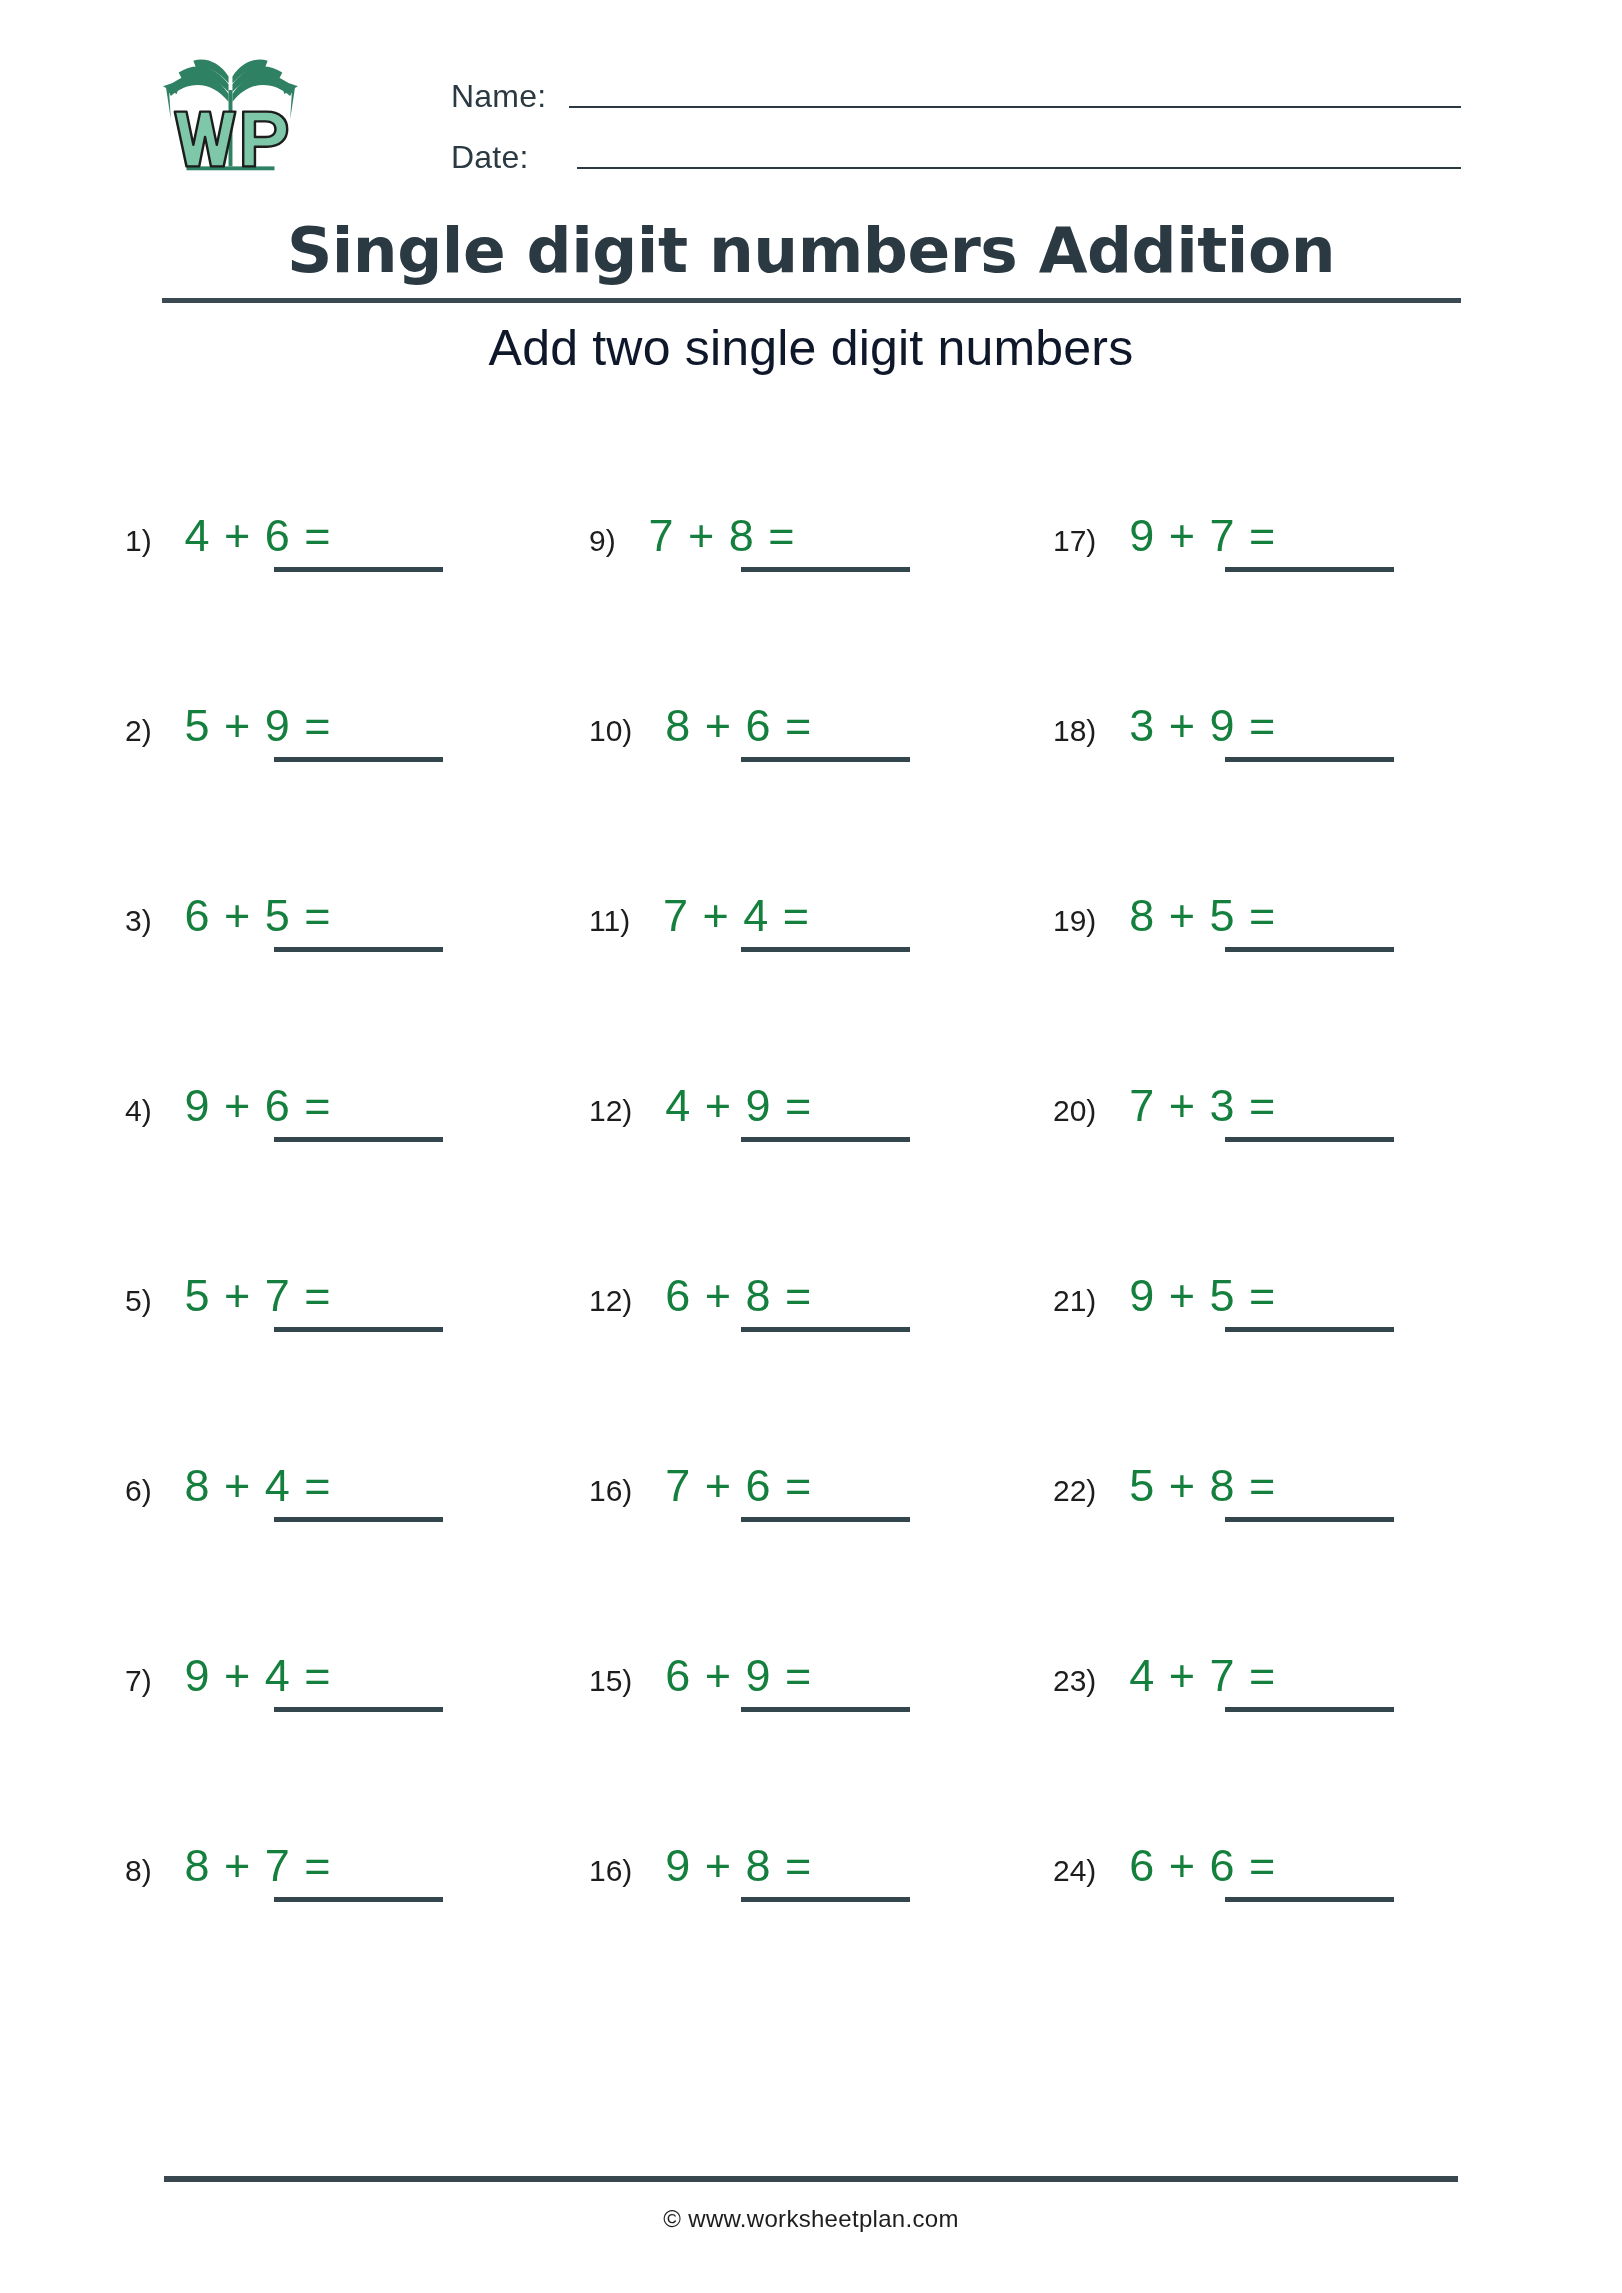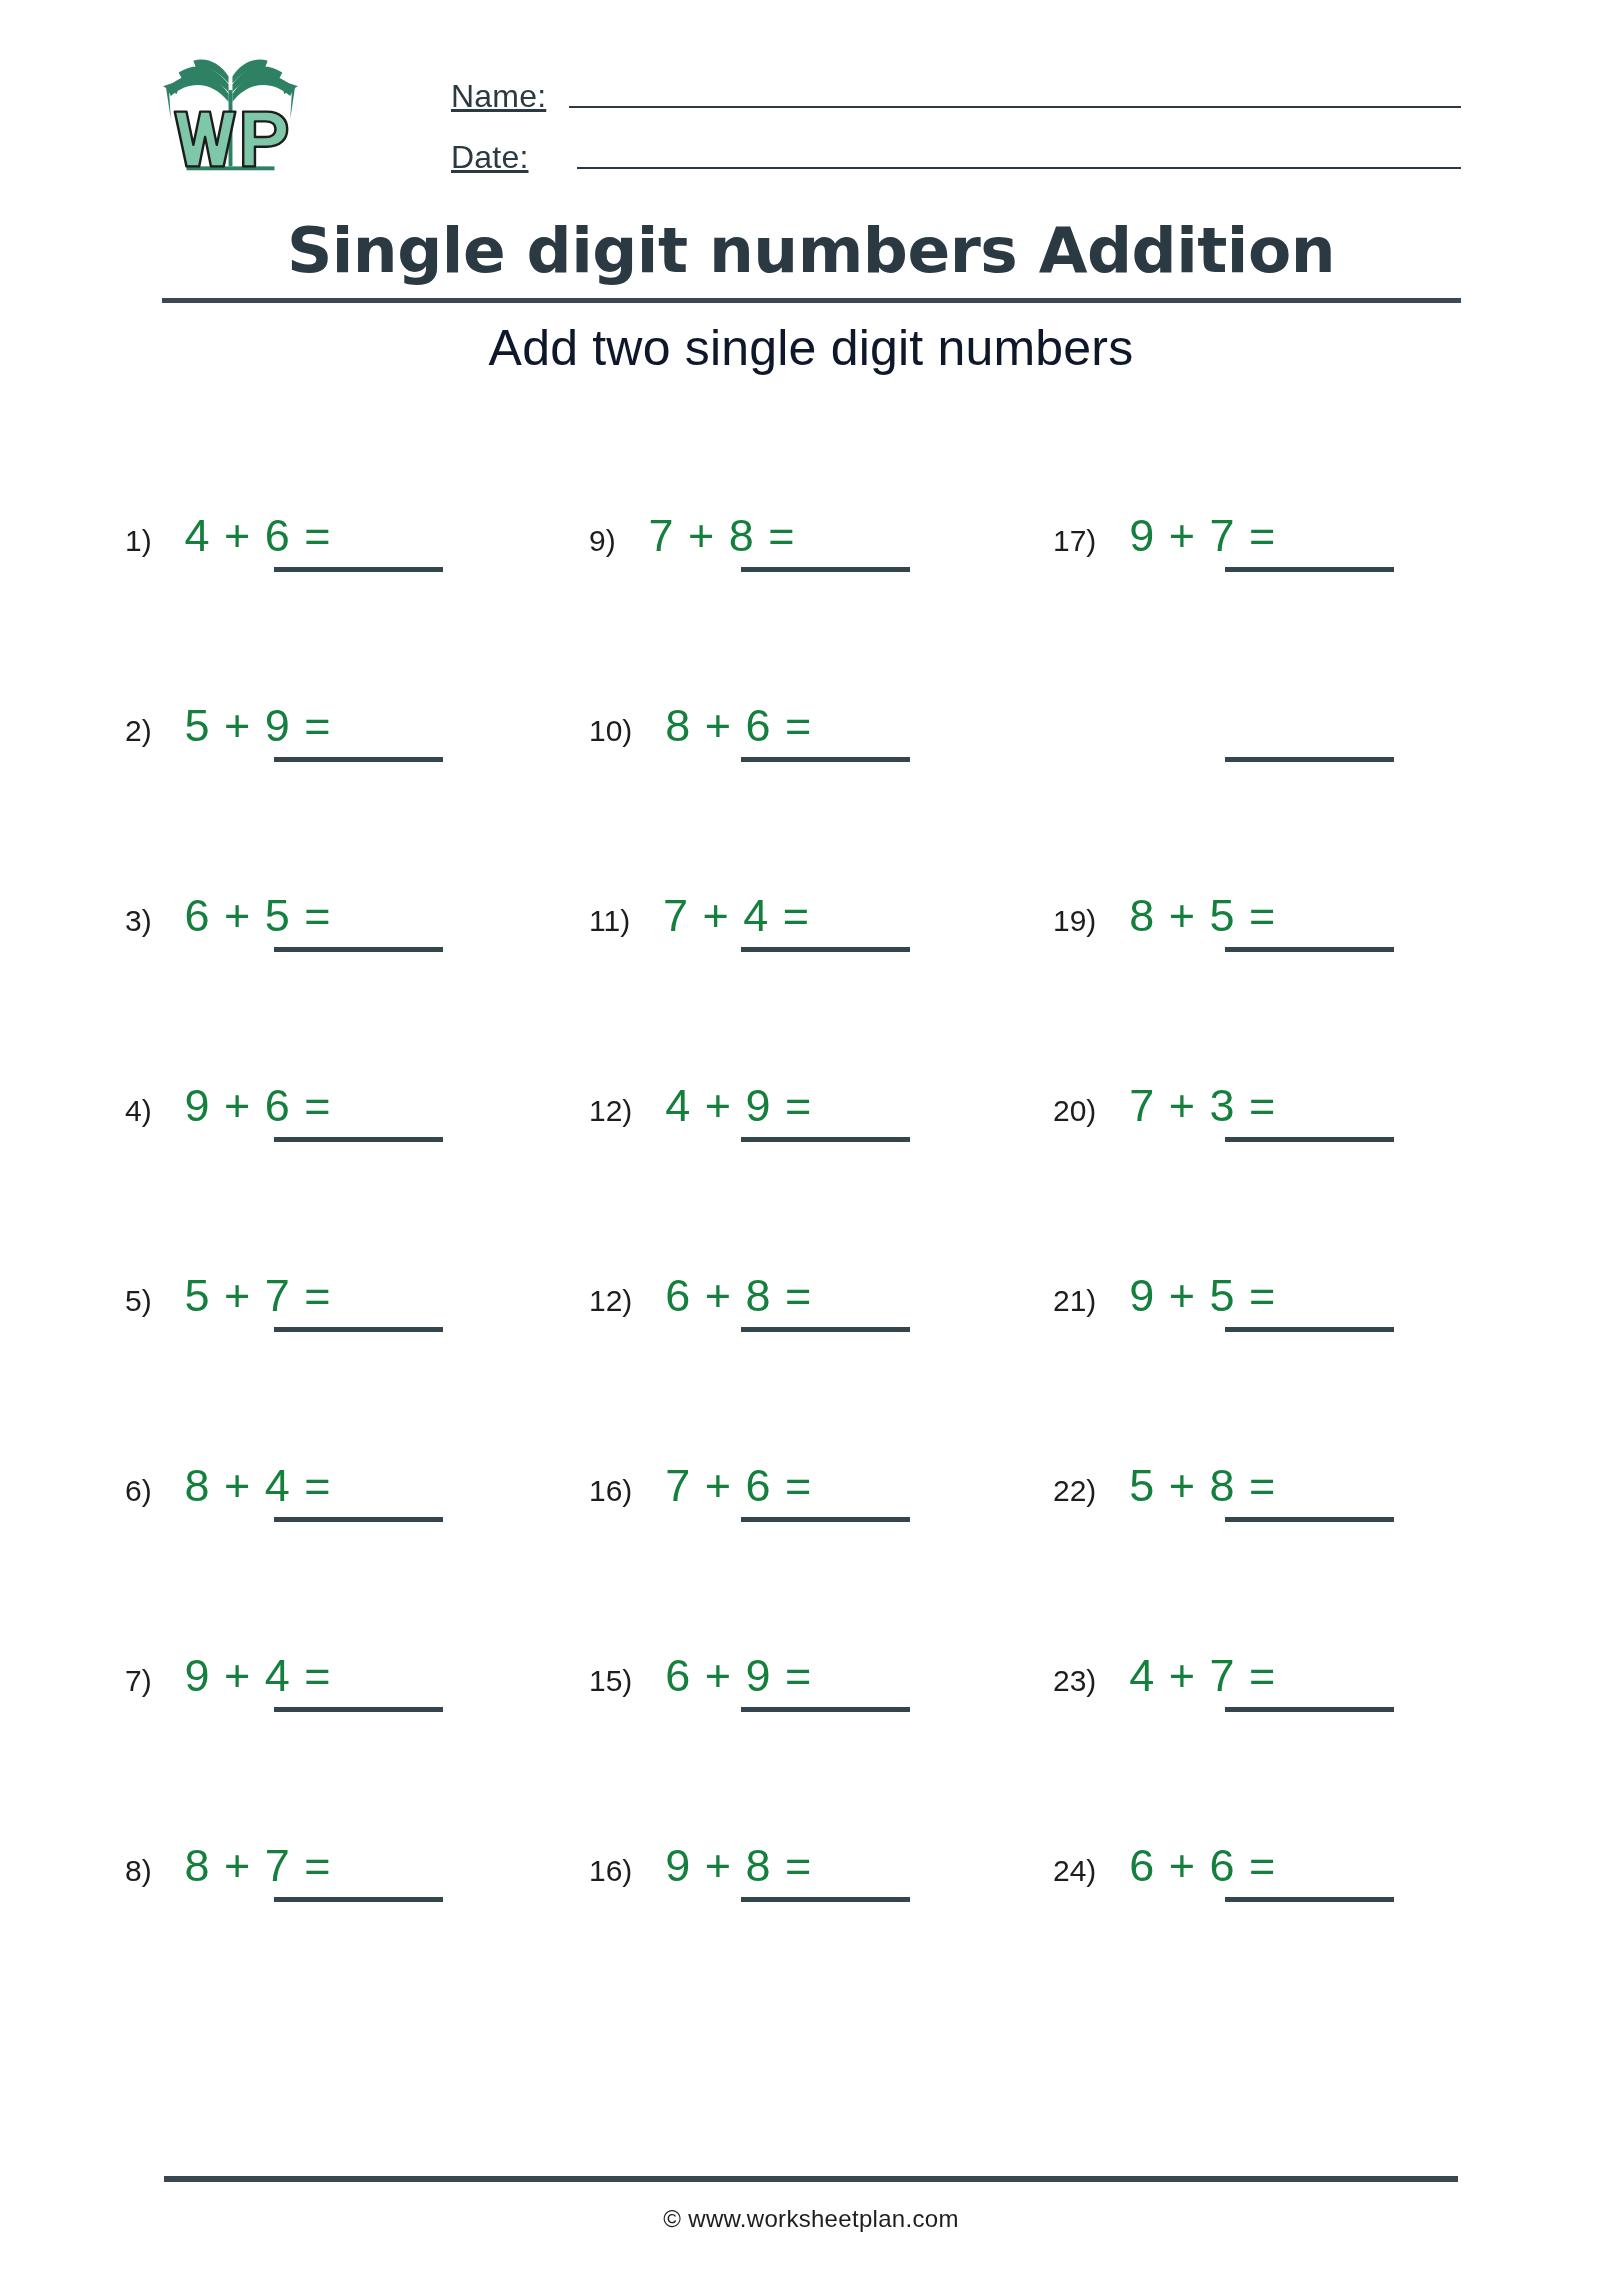--- a/index.html
+++ b/index.html
@@ -52,7 +52,6 @@
     line-height: 1;
     padding-bottom: 5.9px;
     letter-spacing: 0.2px;
-    text-decoration: underline;
   }
   .field-line {
     flex: 1;

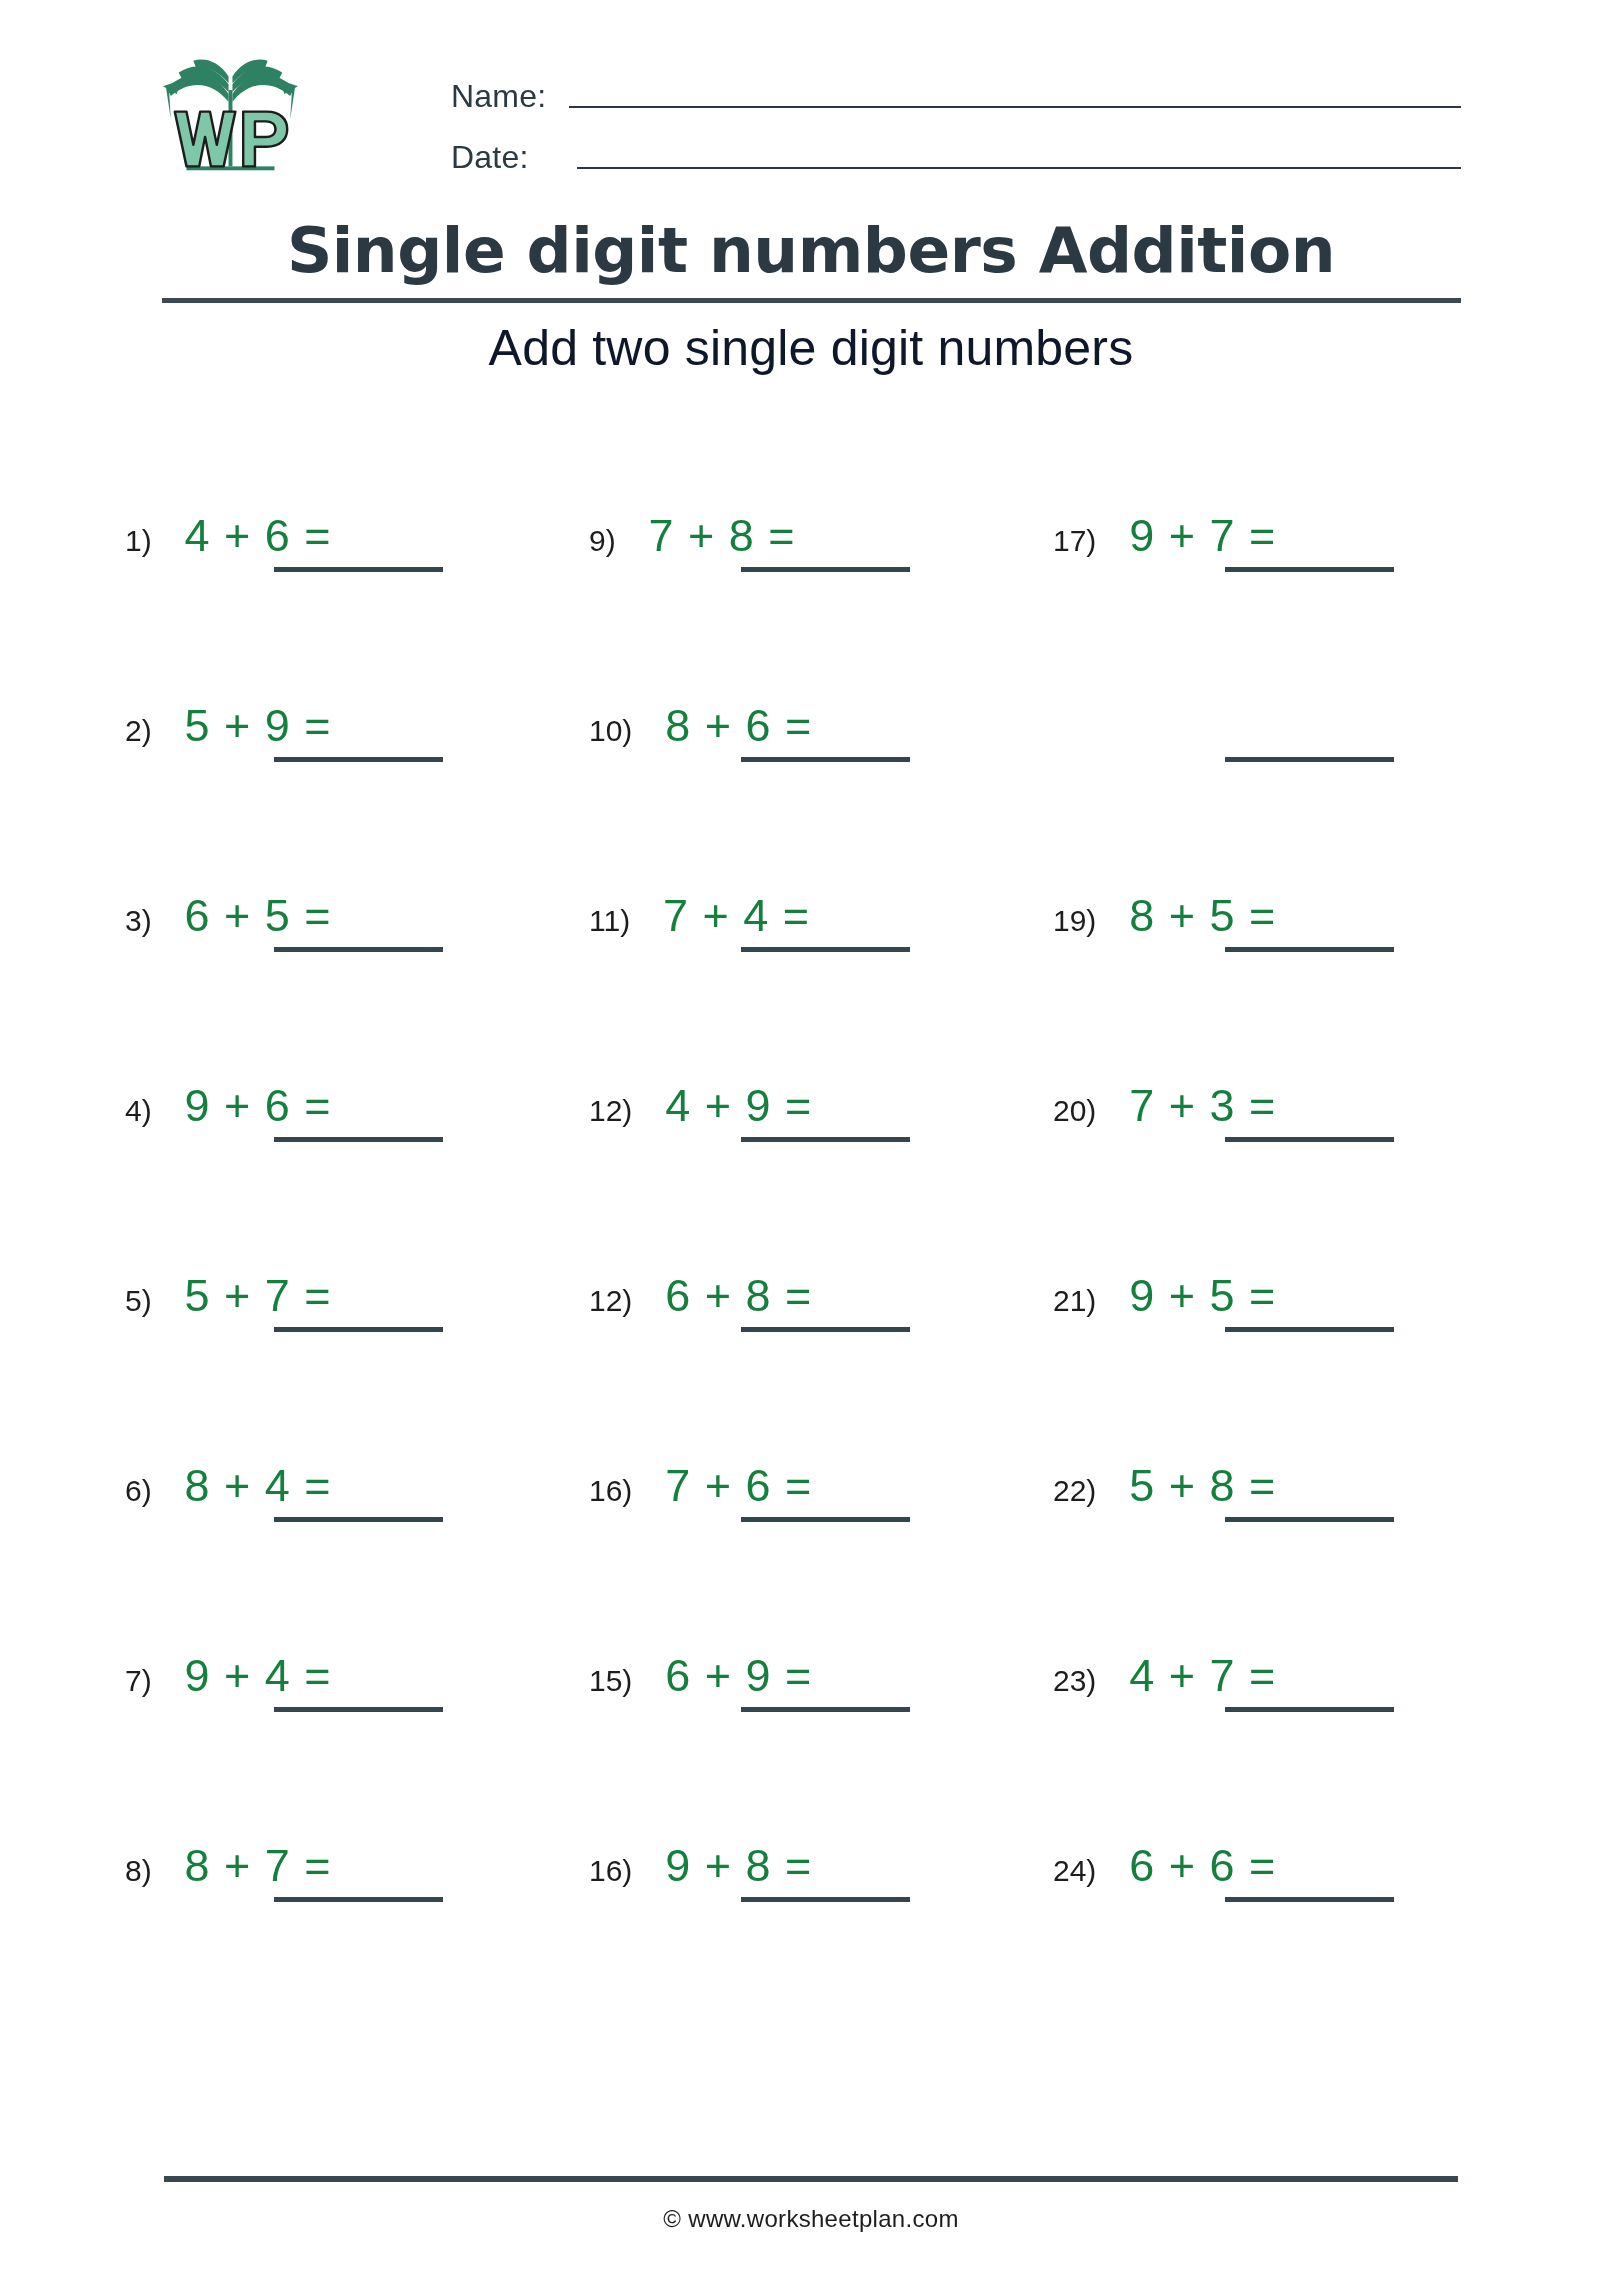--- a/index.html
+++ b/index.html
@@ -244,6 +244,10 @@
       <span class="p-line"></span>
     </div>
     <div class="problem col3">
+      <div class="p-inner">
+        <span class="p-num">18)</span>
+        <span class="p-expr">3 + 9 =</span>
+      </div>
       <span class="p-line"></span>
     </div>
     <div class="problem col1">

